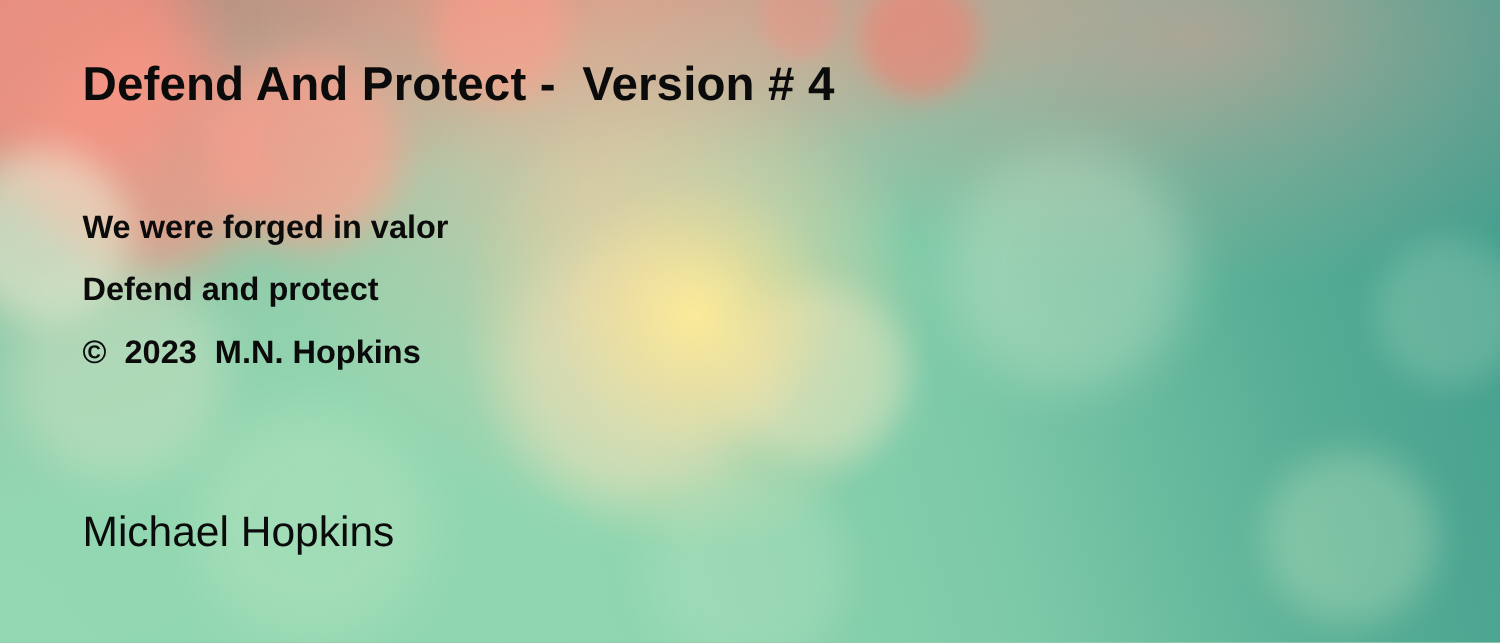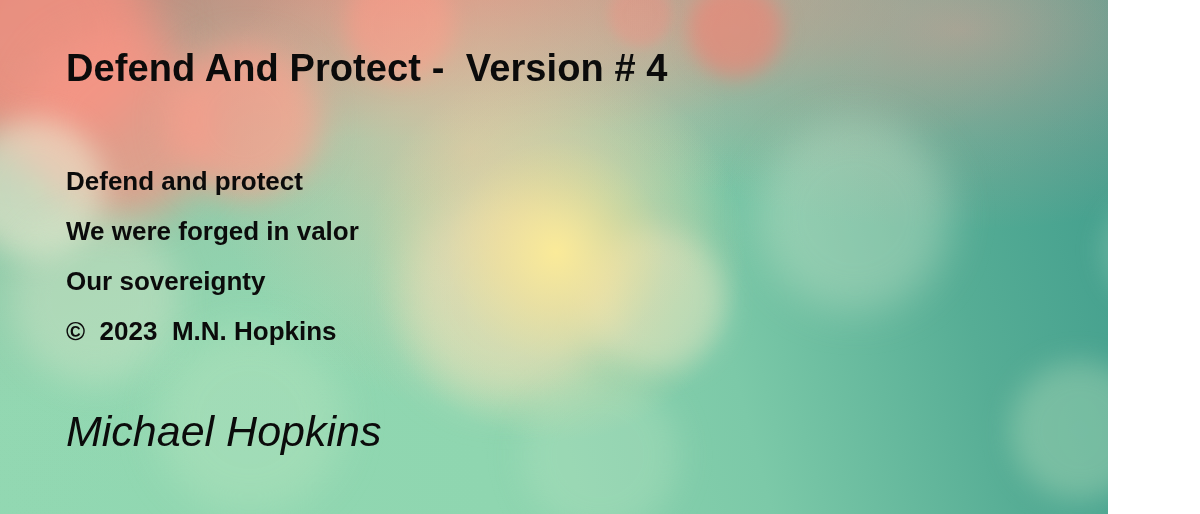--- a/index.html
+++ b/index.html
@@ -10,7 +10,7 @@
 
   #slide {
     position: relative;
-    width: 1108px;
+    width: 1200px;
     height: 514px;
     overflow: hidden;
     font-family: "Liberation Sans", sans-serif;

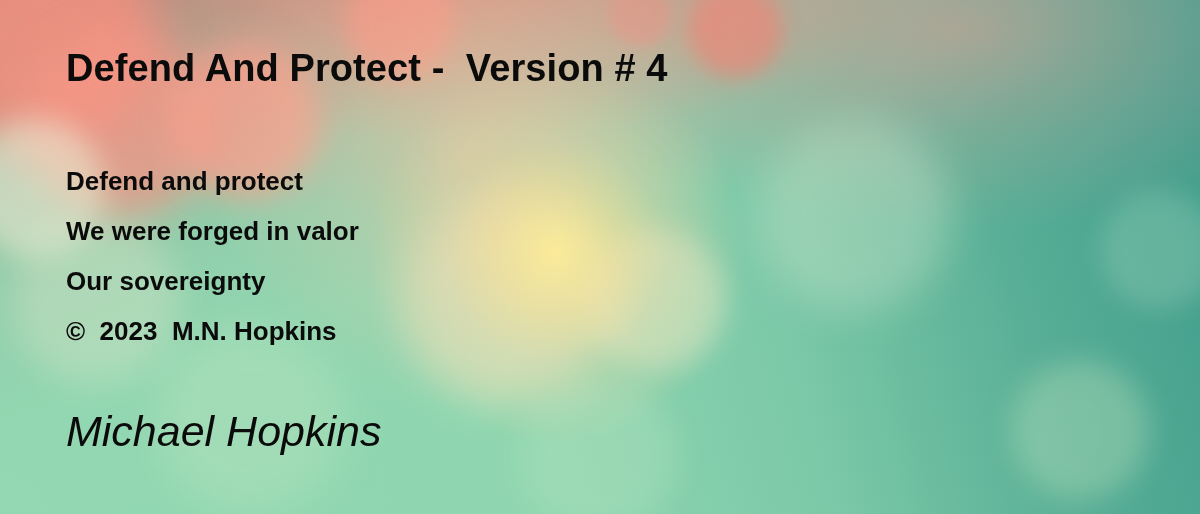--- a/index.html
+++ b/index.html
@@ -153,8 +153,8 @@
     <div class="title">Defend And Protect -  Version # 4</div>
 
     <div class="lyrics">
+      <div class="lyric-line">We were forged in valor</div>
       <div class="lyric-line">Defend and protect</div>
-      <div class="lyric-line">We were forged in valor</div>
       <div class="lyric-line">Our sovereignty</div>
       <div class="lyric-line">©  2023  M.N. Hopkins</div>
     </div>

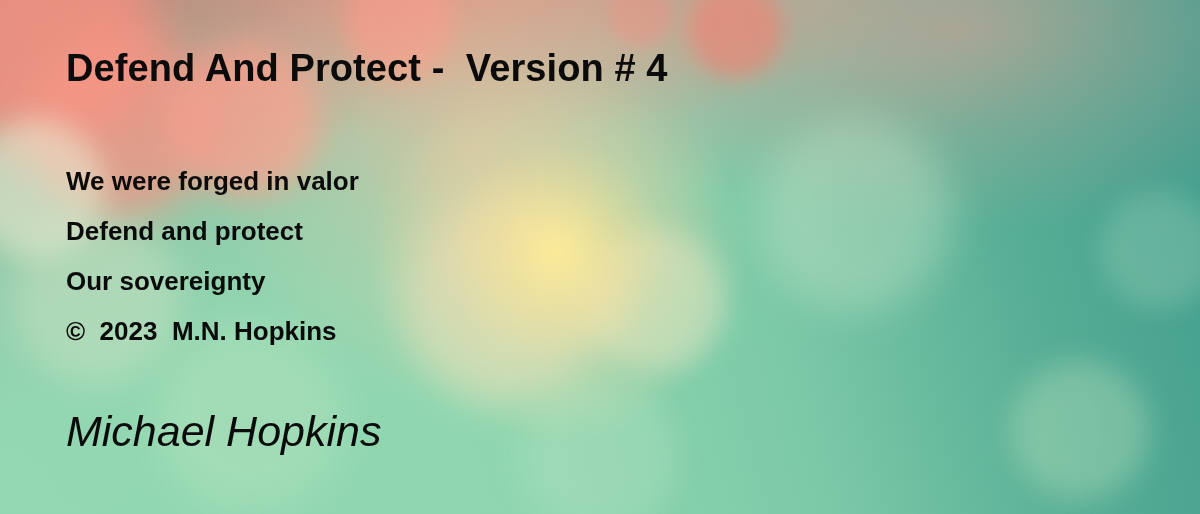--- a/index.html
+++ b/index.html
@@ -155,7 +155,6 @@
     <div class="lyrics">
       <div class="lyric-line">We were forged in valor</div>
       <div class="lyric-line">Defend and protect</div>
-      <div class="lyric-line">Our sovereignty</div>
       <div class="lyric-line">©  2023  M.N. Hopkins</div>
     </div>
 

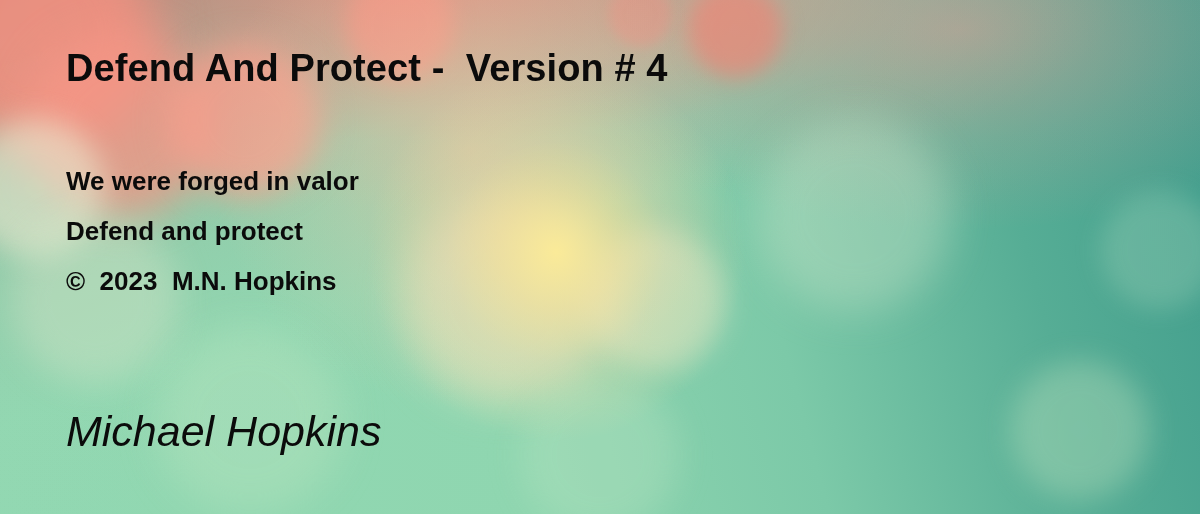--- a/index.html
+++ b/index.html
@@ -113,8 +113,7 @@
     position: absolute;
     top: 406px;
     left: 0;
-    font-size: 43px;
-    font-style: italic;
+    font-size: 34px;
     font-weight: normal;
     color: #0b0b0b;
     white-space: pre;

